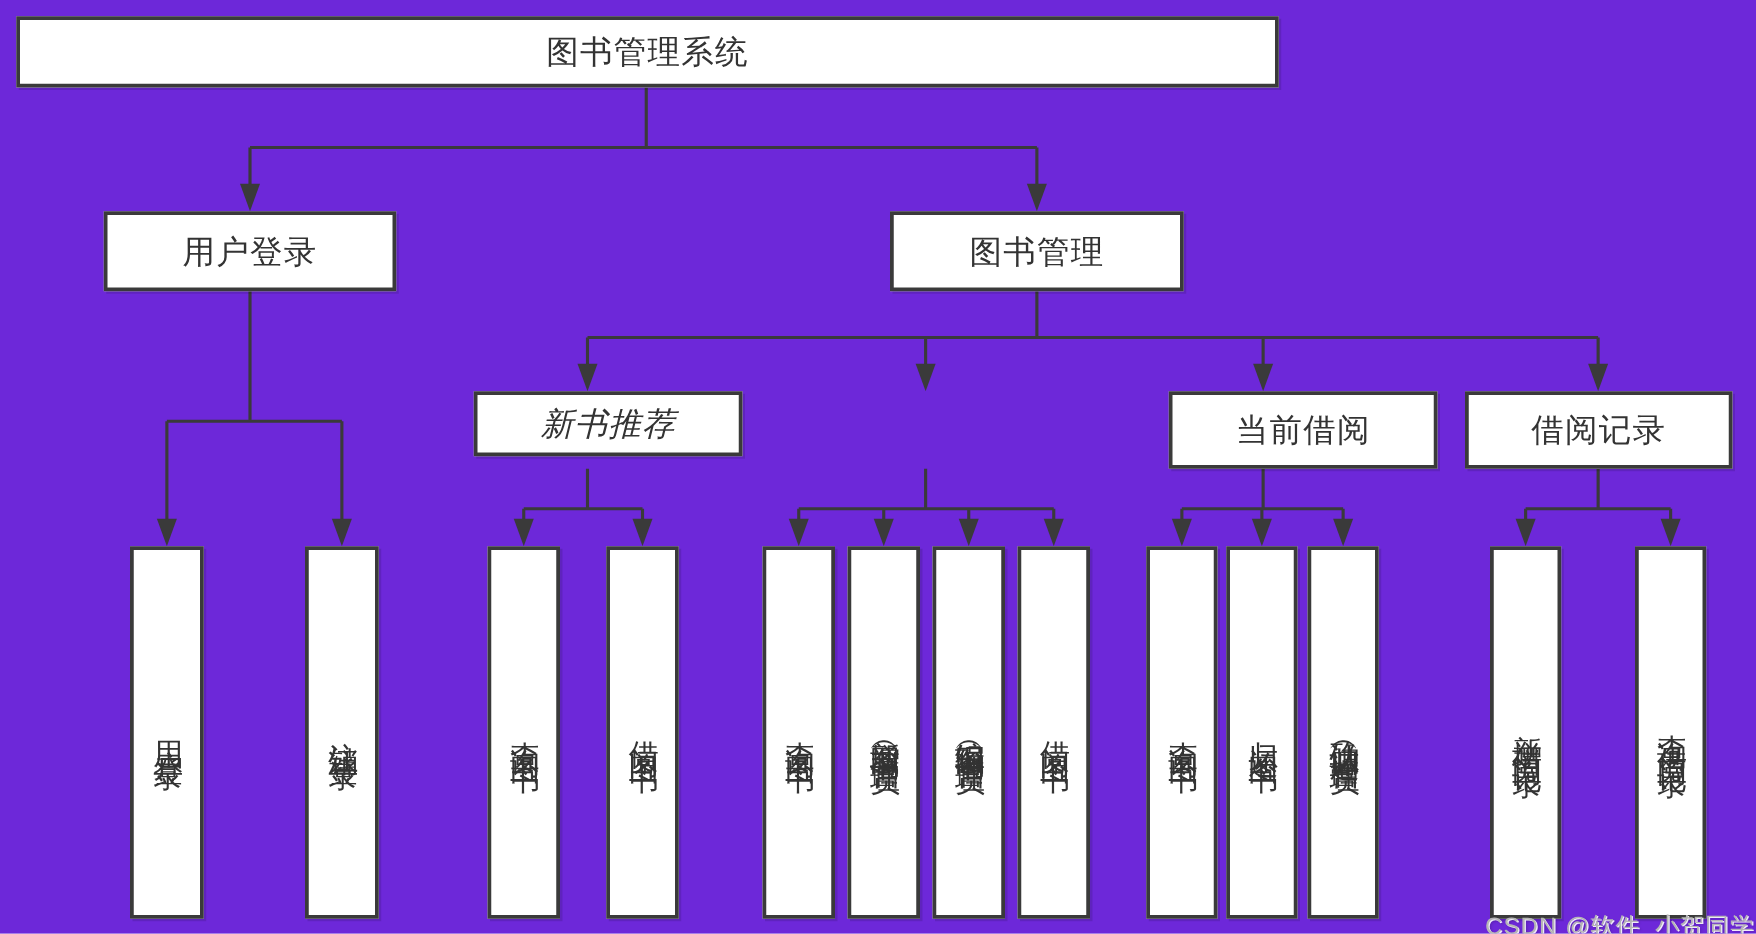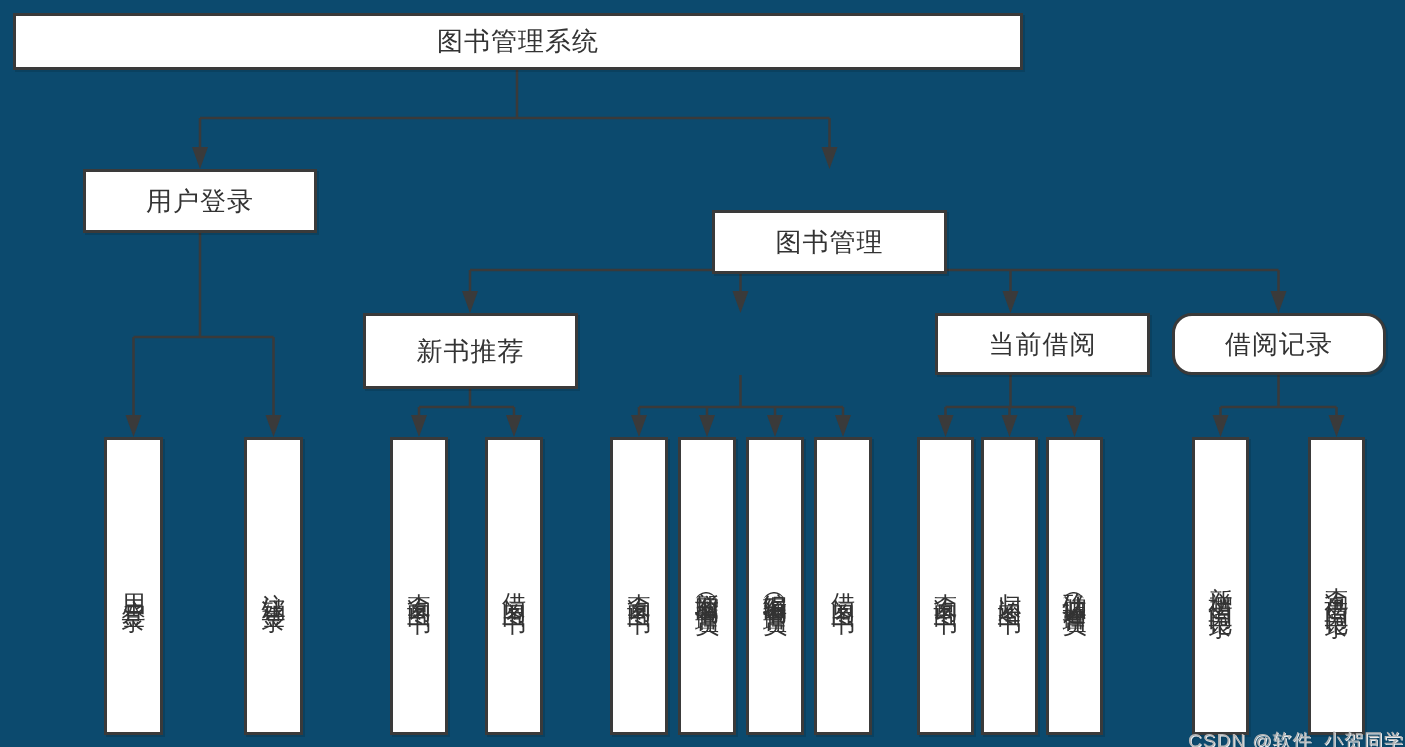--- a/index.html
+++ b/index.html
@@ -7,7 +7,7 @@
     position: relative;
     width: 1405px;
     height: 747px;
-    background: #0c4a6e;
+    background: #6d28d9;
     font-family: "Liberation Sans", sans-serif;
     overflow: hidden;
   }

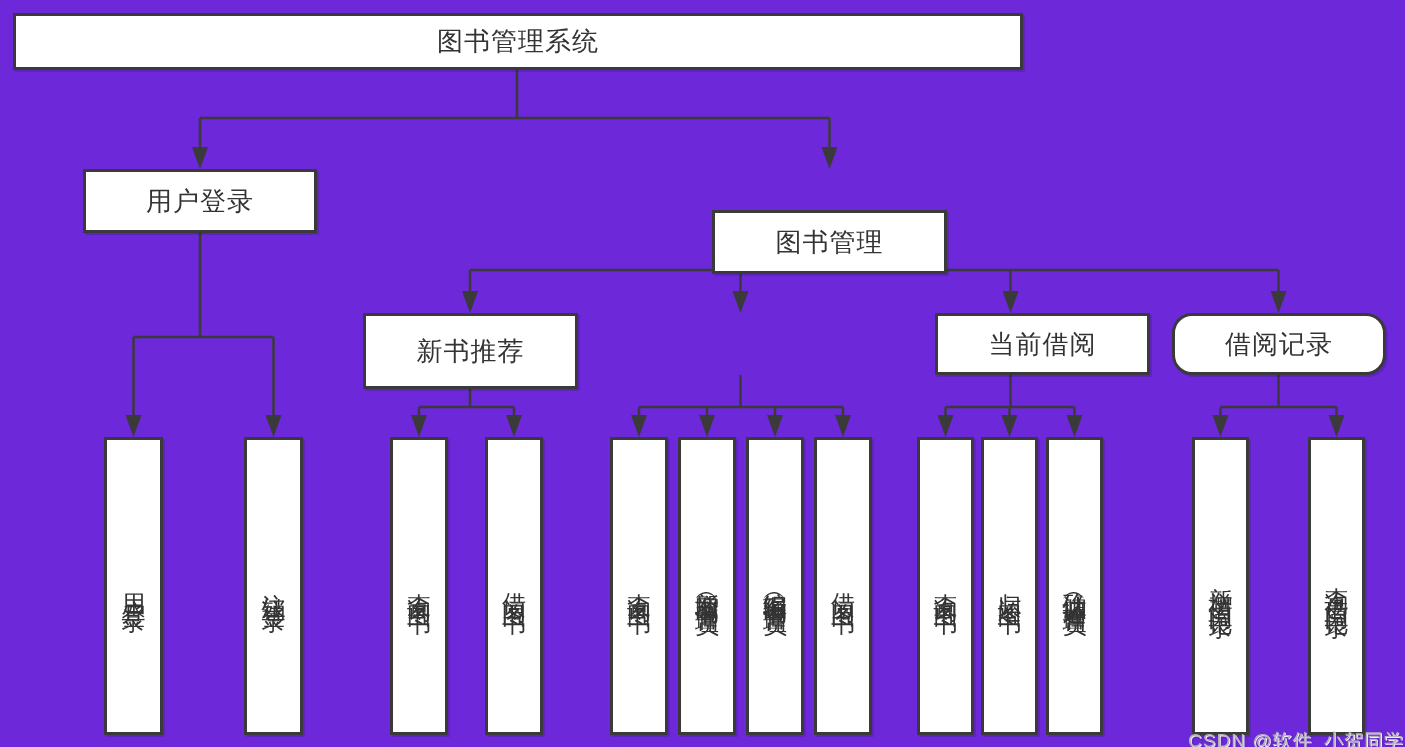--- a/index.html
+++ b/index.html
@@ -108,7 +108,7 @@
   <div class="hbox root" style="left:13px; top:13px; width:1010px; height:57px;">图书管理系统</div>
 
   <div class="hbox" style="left:83px; top:169px; width:234px; height:64px;">用户登录</div>
-  <div class="hbox" style="left:712px; top:169px; width:235px; height:64px;margin-top:41px;">图书管理</div>
+  <div class="hbox" style="left:712px; top:169px; width:235px; height:64px;">图书管理</div>
 
   <div class="hbox" style="left:363px; top:313px; width:215px; height:76px;">新书推荐</div>
   <div class="hbox" style="left:903px; top:313px; width:215px; height:62px;margin-left:32px;">当前借阅</div>

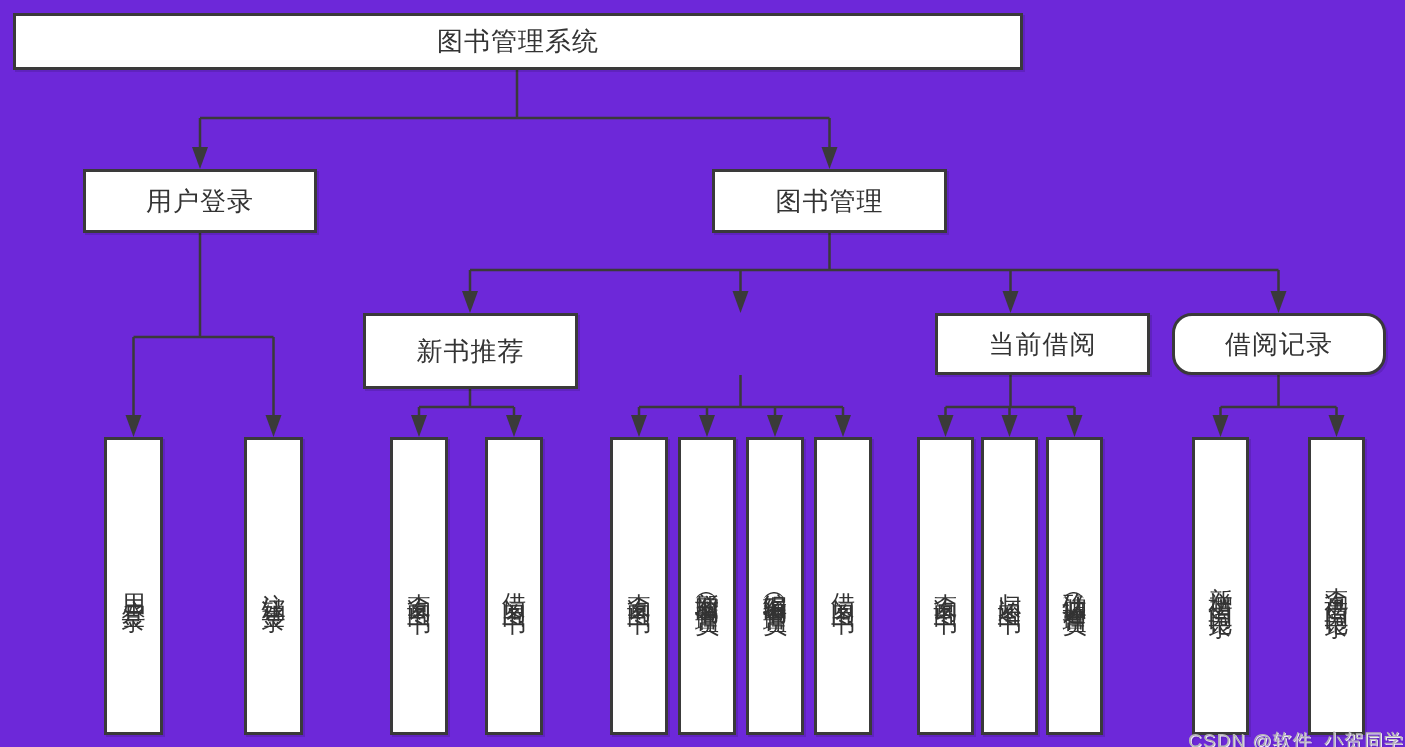--- a/index.html
+++ b/index.html
@@ -110,7 +110,7 @@
   <div class="hbox" style="left:83px; top:169px; width:234px; height:64px;">用户登录</div>
   <div class="hbox" style="left:712px; top:169px; width:235px; height:64px;">图书管理</div>
 
-  <div class="hbox" style="left:363px; top:313px; width:215px; height:76px;">新书推荐</div>
+  <div class="hbox" style="left:379px; top:313px; width:215px; height:52px;font-style:italic;">新书推荐</div>
   <div class="hbox" style="left:903px; top:313px; width:215px; height:62px;margin-left:32px;">当前借阅</div>
   <div class="hbox" style="left:1172px; top:313px; width:214px; height:62px;border-radius:20px;">借阅记录</div>
 

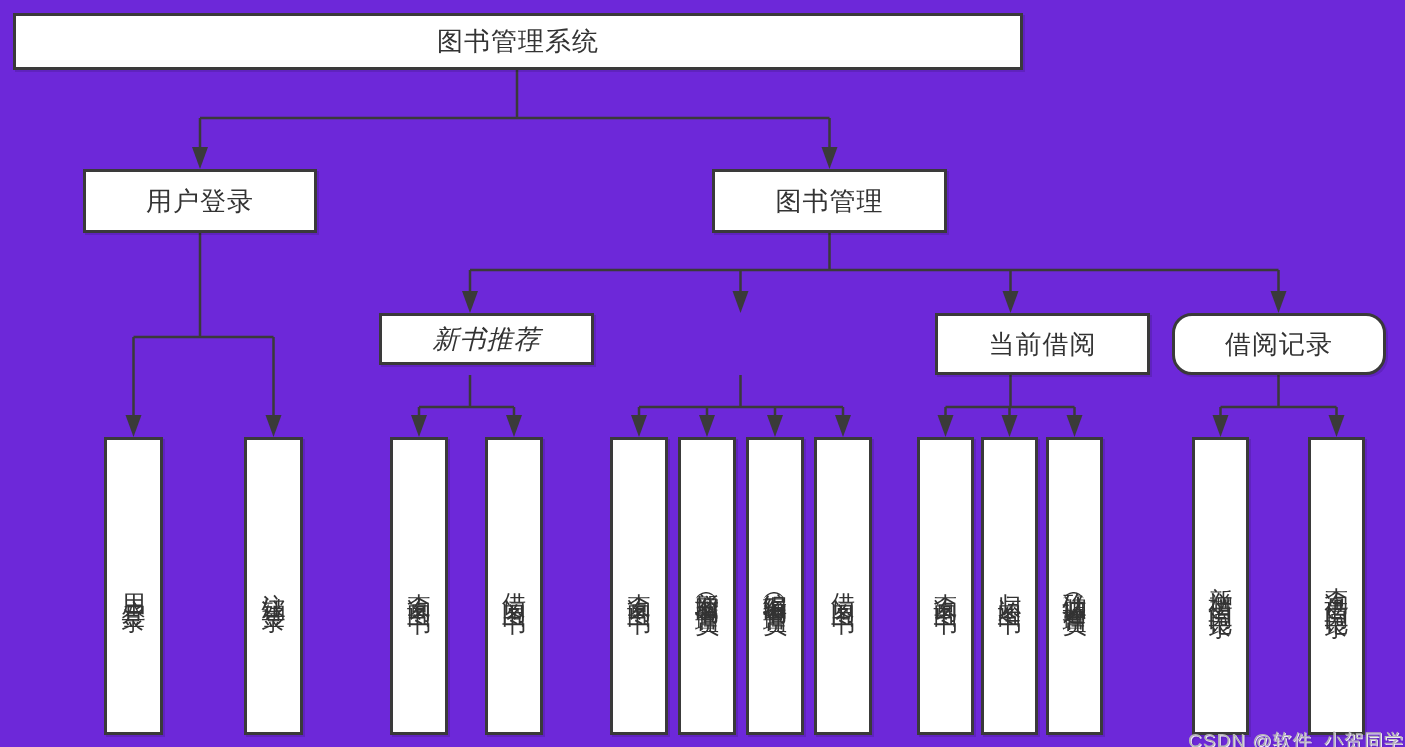--- a/index.html
+++ b/index.html
@@ -112,7 +112,7 @@
 
   <div class="hbox" style="left:379px; top:313px; width:215px; height:52px;font-style:italic;">新书推荐</div>
   <div class="hbox" style="left:903px; top:313px; width:215px; height:62px;margin-left:32px;">当前借阅</div>
-  <div class="hbox" style="left:1172px; top:313px; width:214px; height:62px;border-radius:20px;">借阅记录</div>
+  <div class="hbox" style="left:1172px; top:313px; width:214px; height:62px;">借阅记录</div>
 
   <div class="vbox" style="left:104px; width:59px;">用户登录</div>
   <div class="vbox" style="left:244px; width:59px;">注销登录</div>

